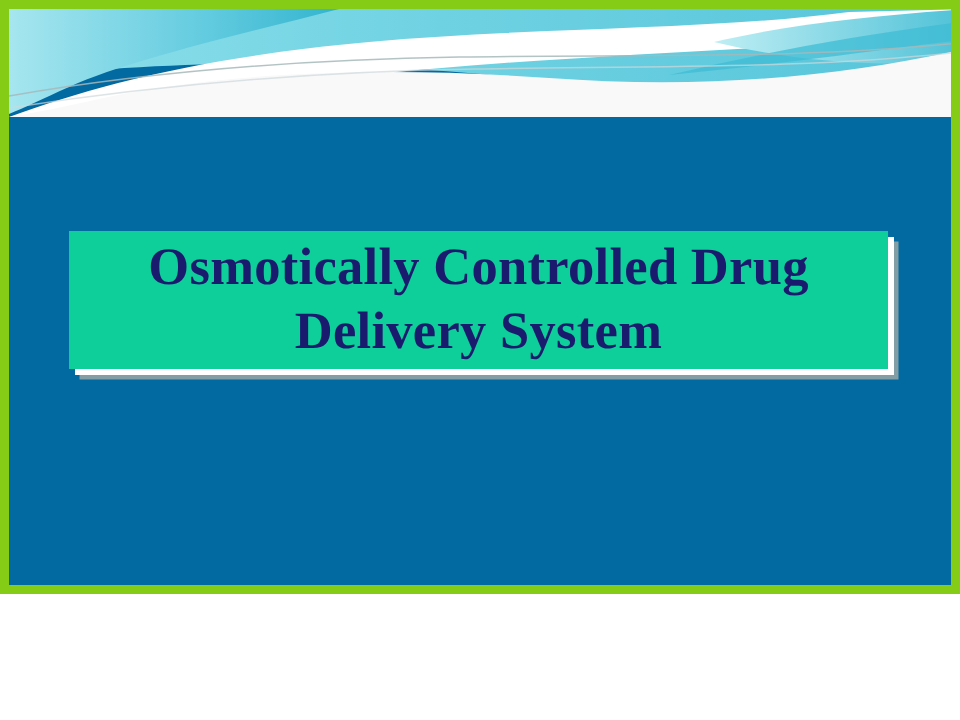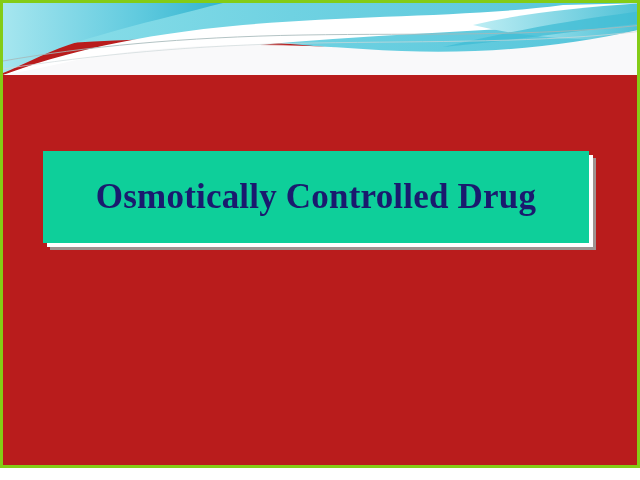--- a/index.html
+++ b/index.html
@@ -15,11 +15,11 @@
   .slide {
     position: relative;
     width: 640px;
-    height: 468px;
-    background: #b91c1c;
+    height: 396px;
+    background: #0369a1;
     overflow: hidden;
     box-sizing: border-box;
-    border: 3px solid #84cc16;
+    border: 6px solid #84cc16;
   }
 
   

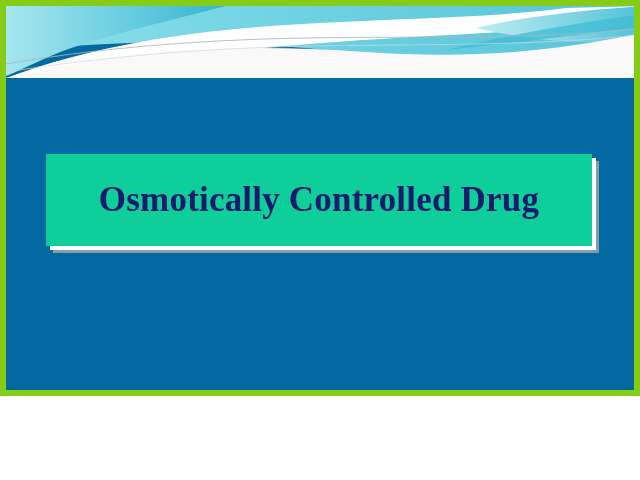--- a/index.html
+++ b/index.html
@@ -145,6 +145,7 @@
     <div class="title-box">
       <div class="title-text">
         <span class="title-line">Osmotically Controlled Drug</span>
+        <span class="title-line title-line-2">Delivery System</span>
       </div>
     </div>
   </div>

